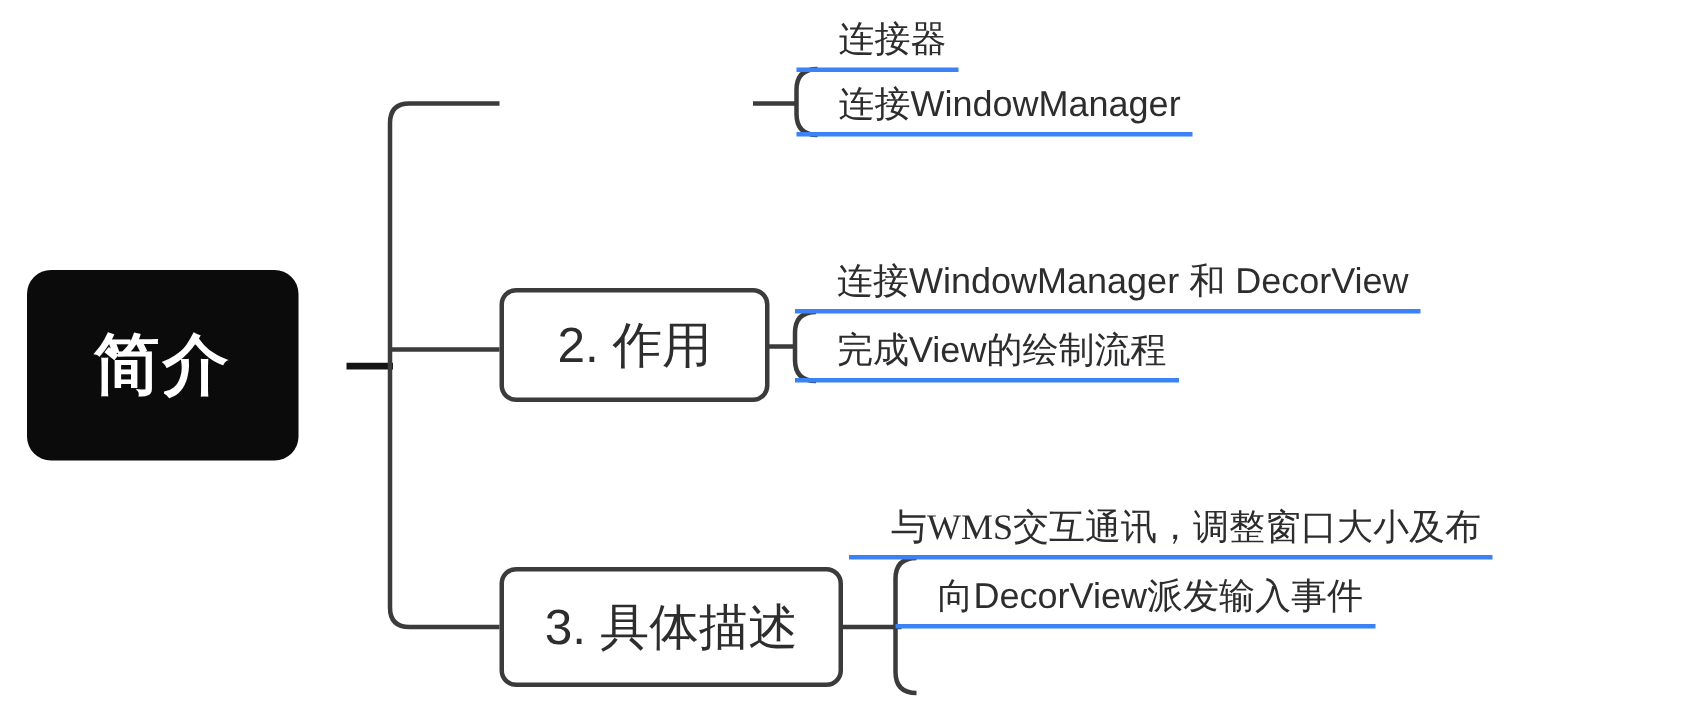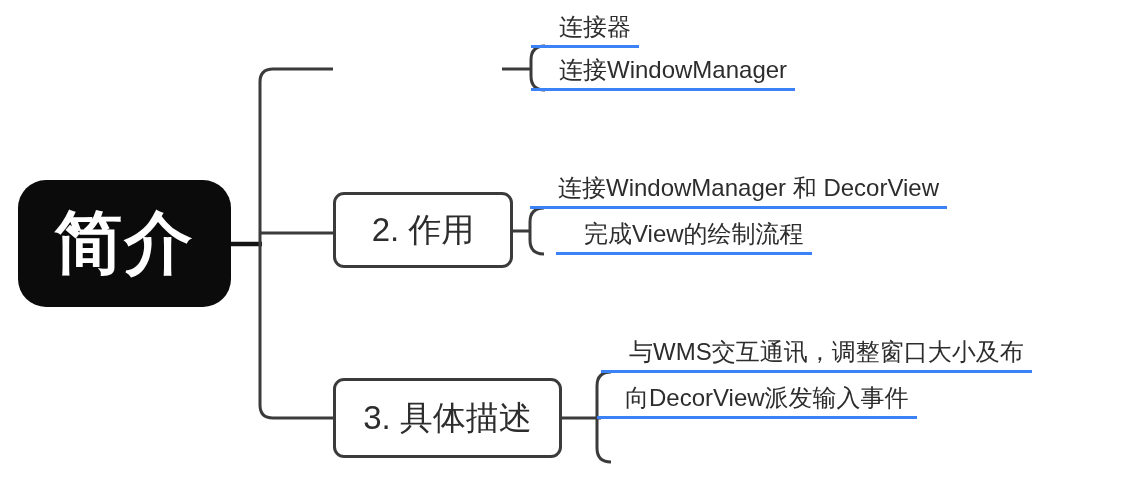--- a/index.html
+++ b/index.html
@@ -19,12 +19,12 @@
   .root-node {
     position: absolute;
     left: 18px; top: 180px;
-    width: 213px; height: 127px;
+    width: 181px; height: 127px;
     background: #0b0b0b;
-    border-radius: 28px;
+    border-radius: 16px;
     display: flex; align-items: center; justify-content: center;
     color: #ffffff;
-    font-size: 68px;
+    font-size: 44px;
     font-weight: 600;
     letter-spacing: 2px;
   }

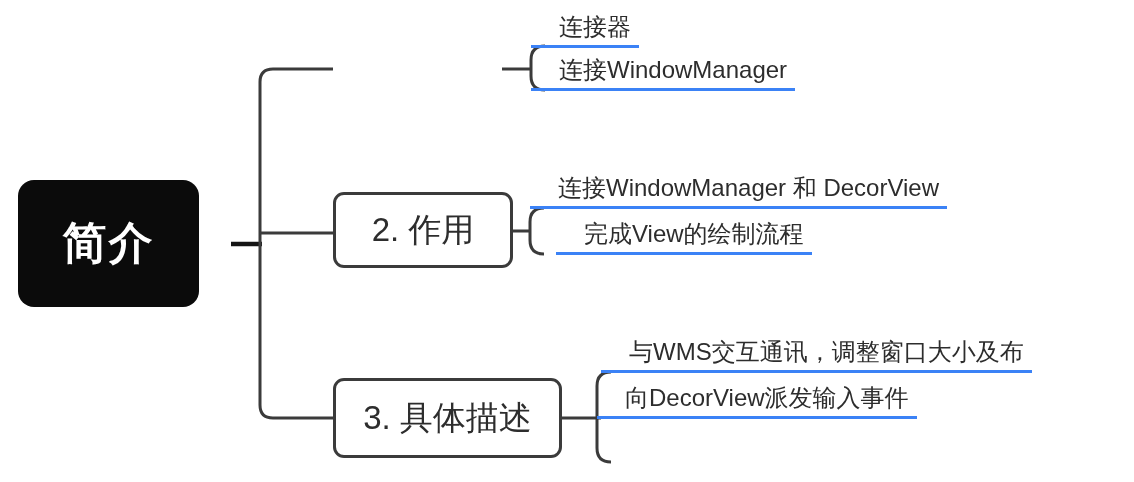--- a/index.html
+++ b/index.html
@@ -54,7 +54,7 @@
   .l1a { left: 531px; top: 13px;  }
   .l1b { left: 531px; top: 56px;  }
   .l2a { left: 530px; top: 174px; }
-  .l2b { left: 556px; top: 220px; }
+  .l2b { left: 530px; top: 220px; }
   .l3a { left: 601px; top: 338px; }
   .l3b { left: 597px; top: 384px; }
   .l3c { left: 597px; top: 428px; }

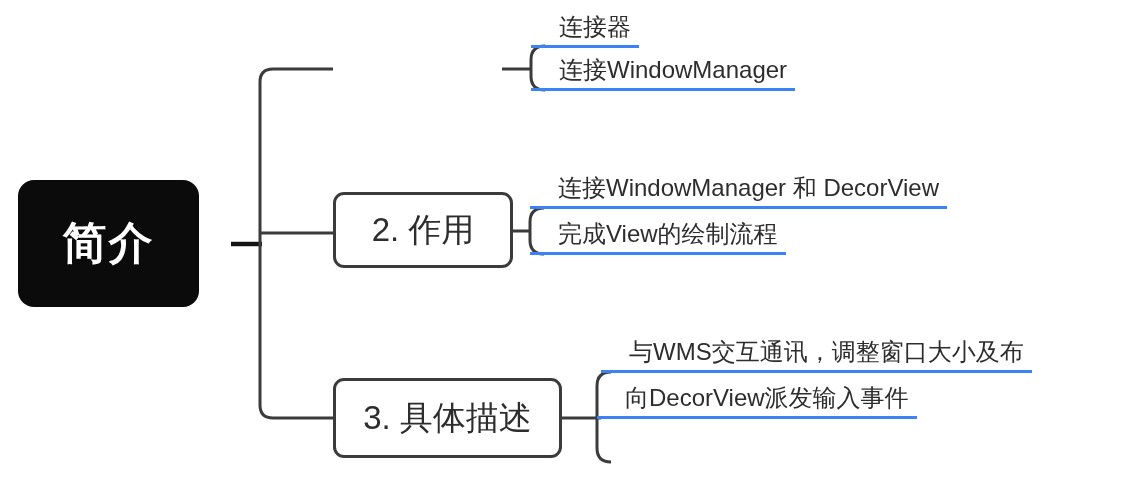--- a/index.html
+++ b/index.html
@@ -55,7 +55,7 @@
   .l1b { left: 531px; top: 56px;  }
   .l2a { left: 530px; top: 174px; }
   .l2b { left: 530px; top: 220px; }
-  .l3a { left: 601px; top: 338px; }
+  .l3a { left: 566px; top: 338px; font-family: Liberation Serif, serif; }
   .l3b { left: 597px; top: 384px; }
   .l3c { left: 597px; top: 428px; }
 </style>

